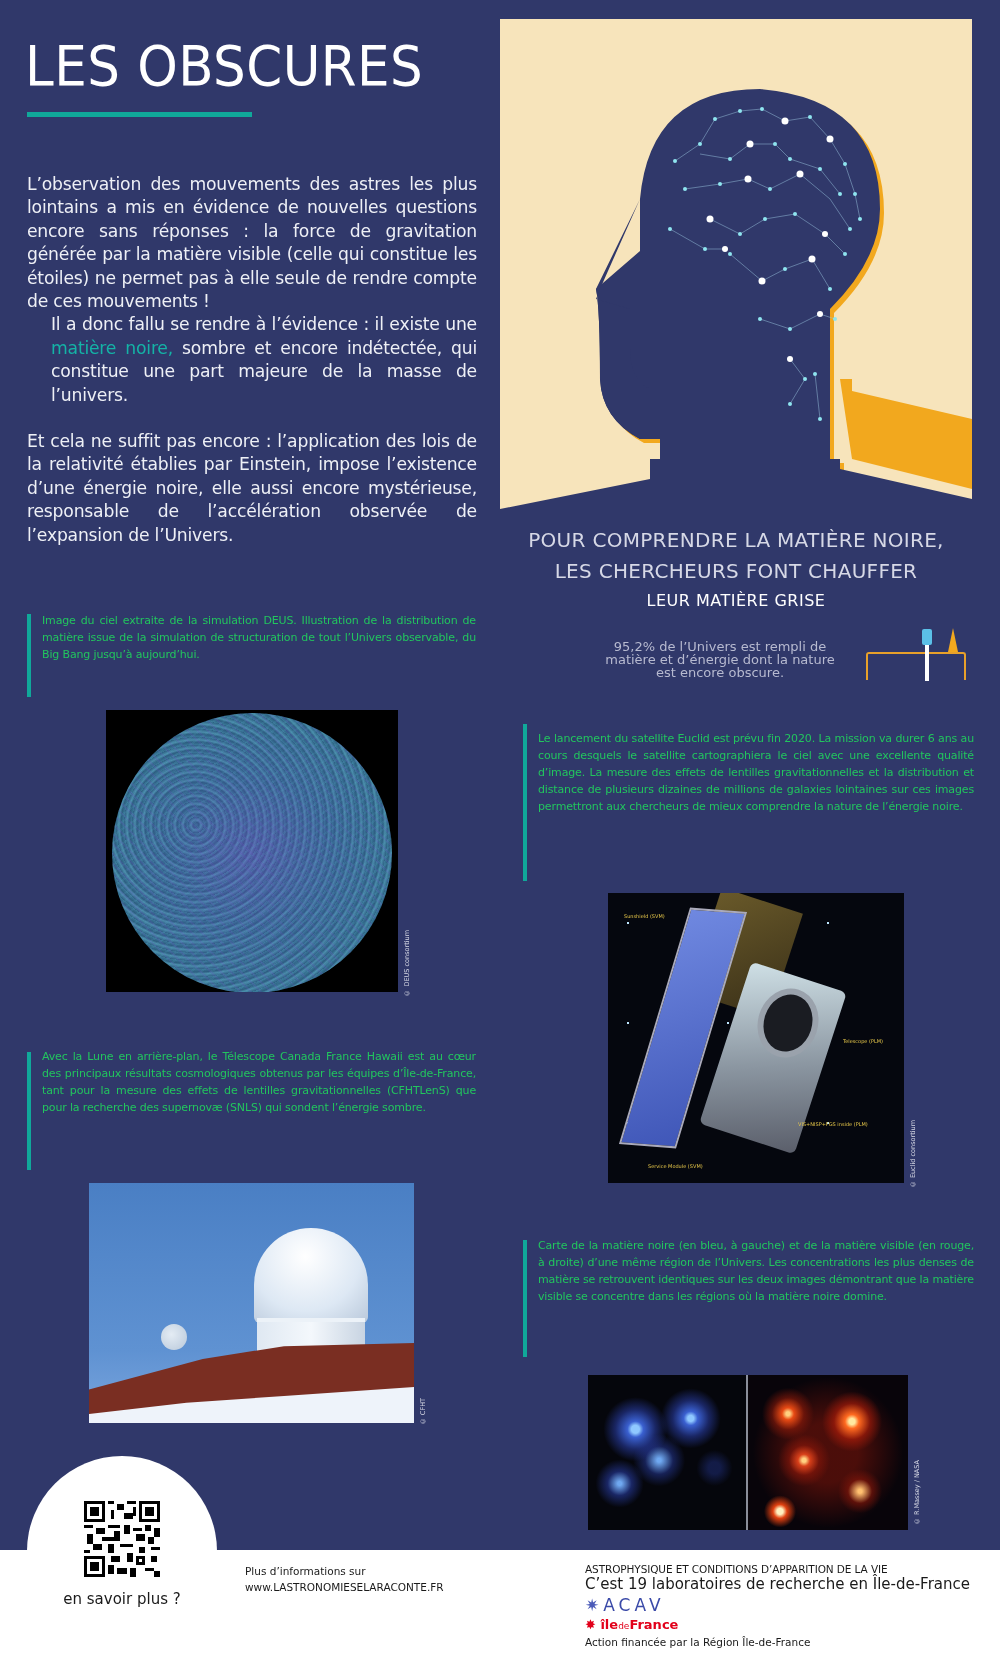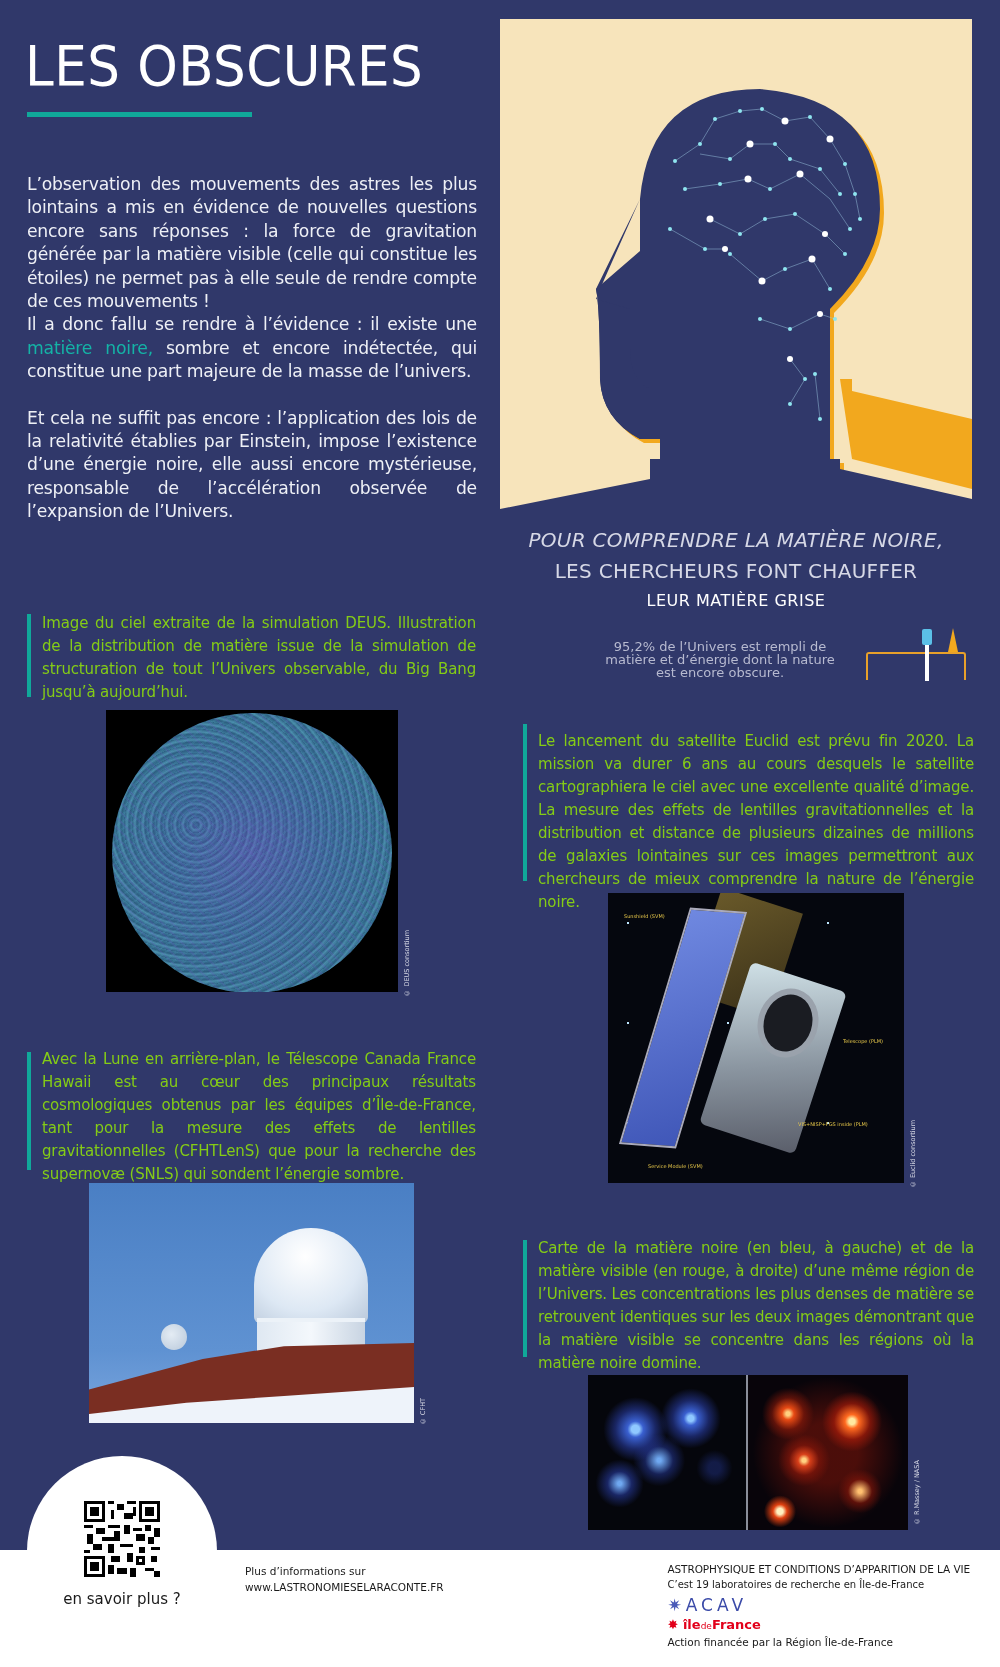--- a/index.html
+++ b/index.html
@@ -130,7 +130,7 @@
 
 <div class="abs intro">
   <p>L’observation des mouvements des astres les plus lointains a mis en évidence de nouvelles questions encore sans réponses : la force de gravitation générée par la matière visible (celle qui constitue les étoiles) ne permet pas à elle seule de rendre compte de ces mouvements !</p>
-  <p style="margin-top:-23px;"><span>Il a donc fallu se rendre à l’évidence : il existe une </span><span class="accent">matière noire,</span><span> sombre et encore indétectée, qui constitue une part majeure de la masse de l’univers.</span></p>
+  <p style="margin-top:-23px;margin-left:24px;"><span>Il a donc fallu se rendre à l’évidence : il existe une </span><span class="accent">matière noire,</span><span> sombre et encore indétectée, qui constitue une part majeure de la masse de l’univers.</span></p>
   <p>Et cela ne suffit pas encore : l’application des lois de la relativité établies par Einstein, impose l’existence d’une énergie noire, elle aussi encore mystérieuse, responsable de l’accélération observée de l’expansion de l’Univers.</p>
 </div>
 

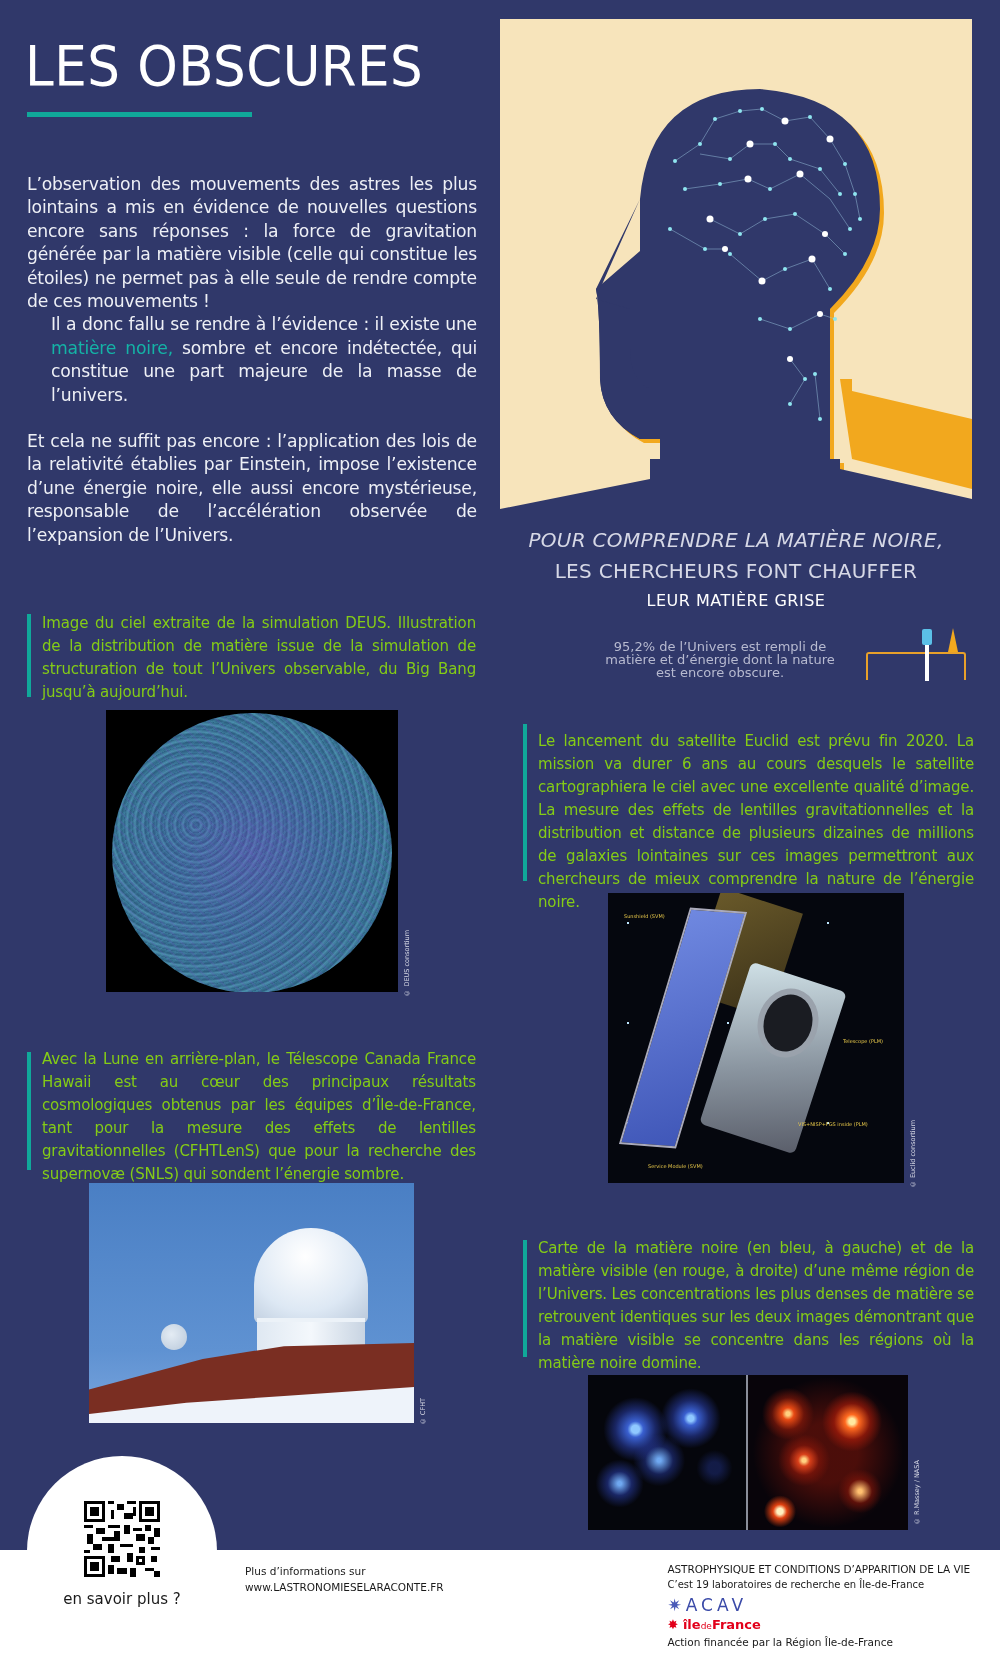--- a/index.html
+++ b/index.html
@@ -21,7 +21,7 @@
   .poster { left: 500px; top: 19px; width: 472px; height: 681px; background: #30386a; overflow: hidden; }
   .poster-art { position: absolute; left: 0; top: 0; width: 472px; height: 500px; }
   .poster-line1, .poster-line2 { position: absolute; left: 0; width: 472px; text-align: center; font-size: 20px; color: #d6d8e6; letter-spacing: 0.3px; }
-  .poster-line1 { top: 509px; font-style: italic; }
+  .poster-line1 { top: 509px; }
   .poster-line2 { top: 540px; }
   .poster-line3 { position: absolute; left: 0; width: 472px; text-align: center; top: 572px; font-size: 16px; font-weight: normal; color: #ffffff; letter-spacing: 0.5px; }
   .poster-sub { position: absolute; left: 100px; width: 240px; text-align: center; top: 621px; font-size: 13px; line-height: 13px; color: #b7bad0; }

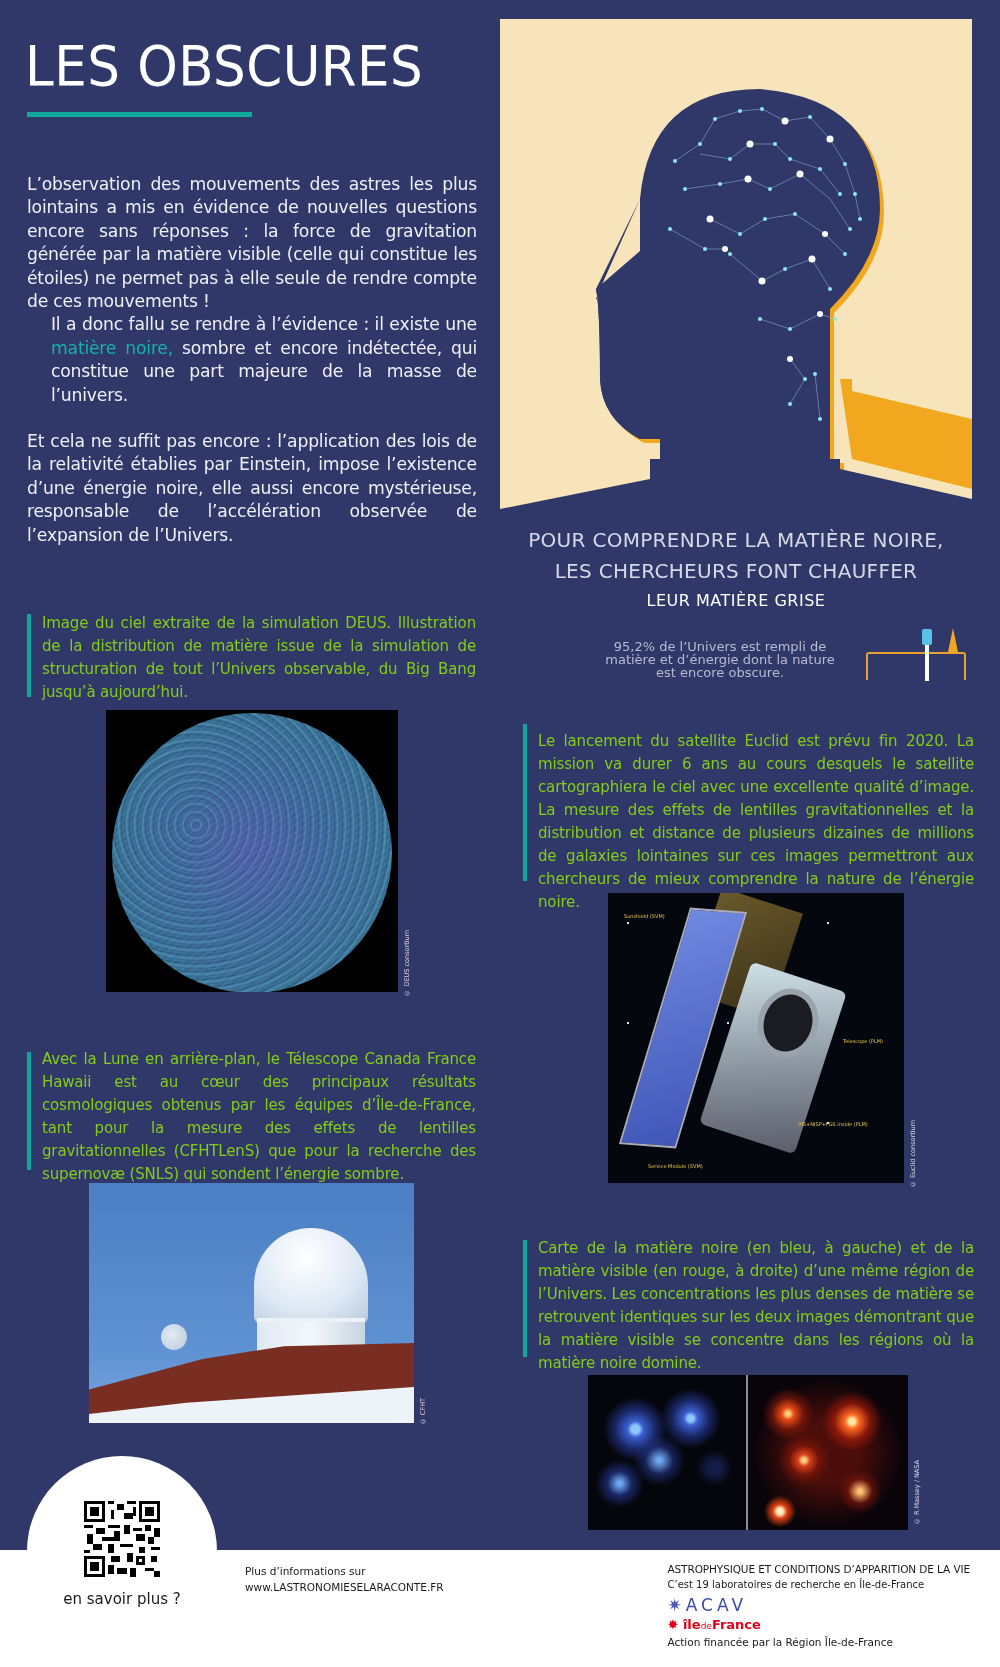--- a/index.html
+++ b/index.html
@@ -31,7 +31,7 @@
   .poster-pencil { position: absolute; left: 448px; top: 609px; width: 0; height: 0; border-left: 5px solid transparent; border-right: 5px solid transparent; border-bottom: 24px solid #f2a81e; }
 
   
-  .caption { font-size: 15px; line-height: 23px; color: #84cc16; text-align: justify; letter-spacing: -0.15px; }
+  .caption { font-size: 11px; line-height: 17px; color: #22c55e; text-align: justify; letter-spacing: -0.15px; }
   .bar { width: 4px; background: #10a89a; }
 
   .cap1-bar { left: 27px; top: 614px; height: 83px; }

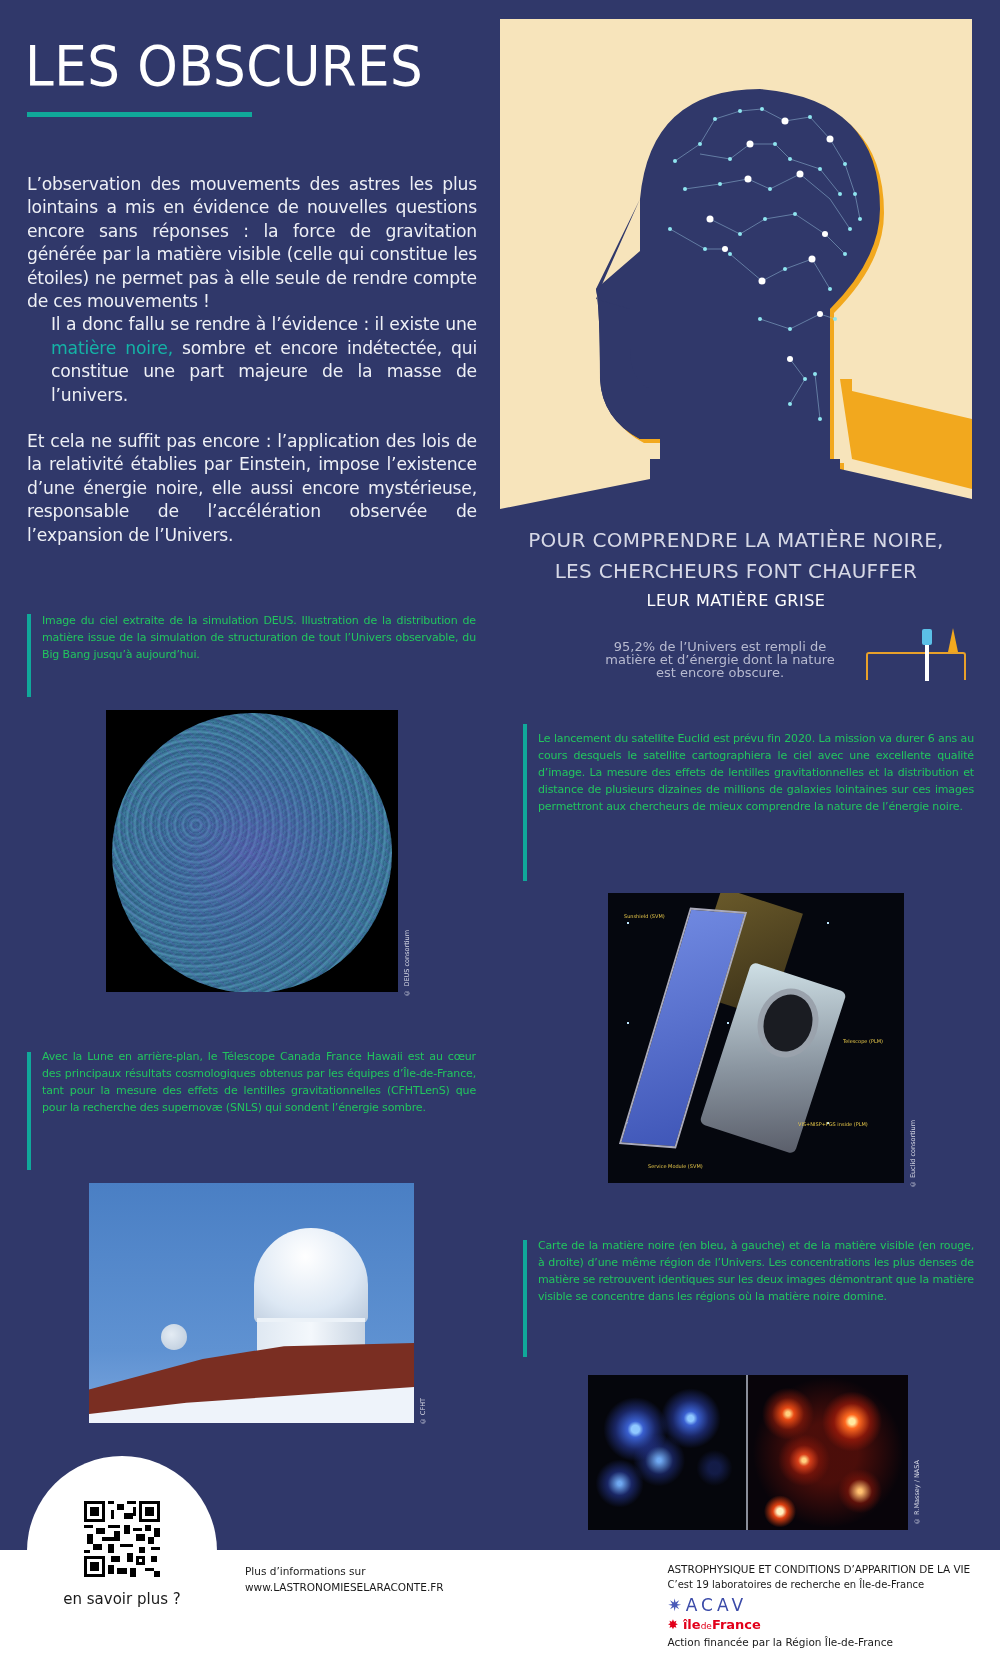--- a/index.html
+++ b/index.html
@@ -115,7 +115,7 @@
   .more-info { left: 245px; top: 1563px; font-size: 10.5px; line-height: 16px; color: #1a1a1a; }
   .partner { right: 30px; top: 1562px; text-align: left; color: #1a1a1a; }
   .partner .p1 { font-size: 10.5px; line-height: 15px; letter-spacing: -0.1px; }
-  .partner .p2 { font-size: 10px; line-height: 15px; }
+  .partner .p2 { font-size: 15px; line-height: 15px; }
   .acav { margin-top: 3px; font-size: 17px; letter-spacing: 4px; color: #3a4aa8; line-height: 20px; font-family: "DejaVu Sans", sans-serif; }
   .acav .star { color: #4a5ab8; letter-spacing: 0; margin-right: 4px; }
   .idf { margin-top: 3px; font-size: 13px; line-height: 14px; color: #e2001a; font-weight: bold; }

